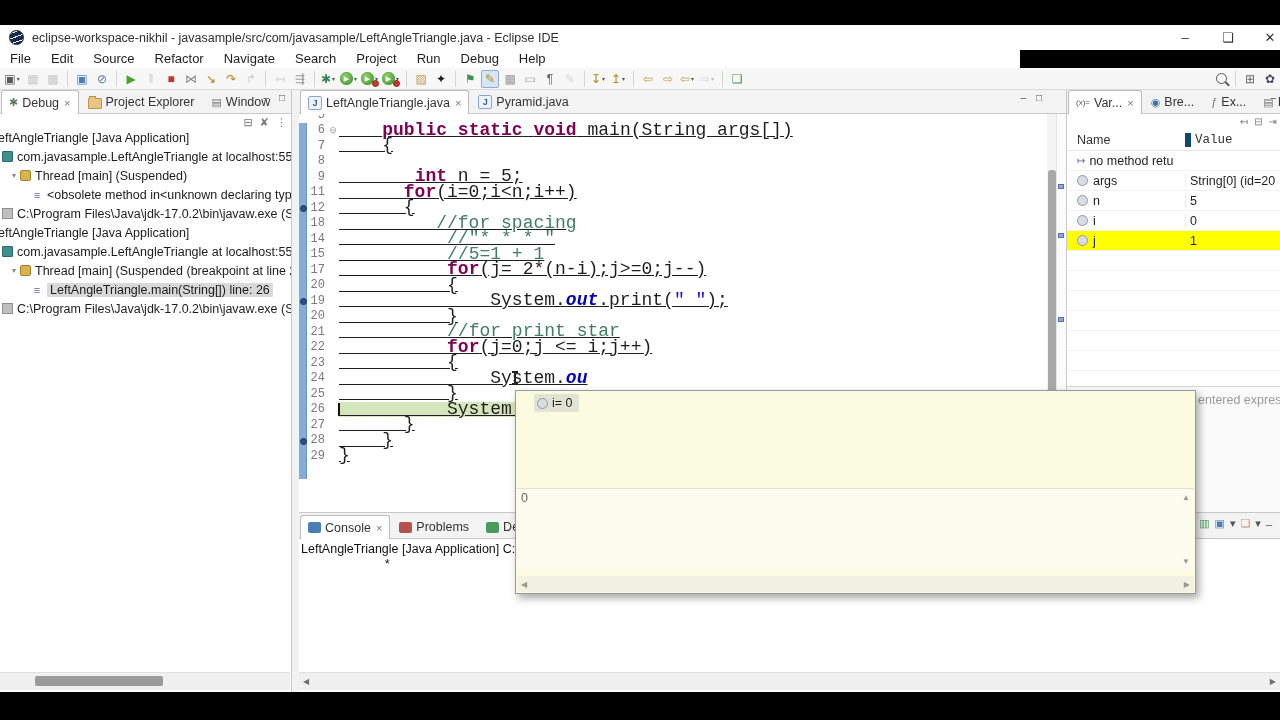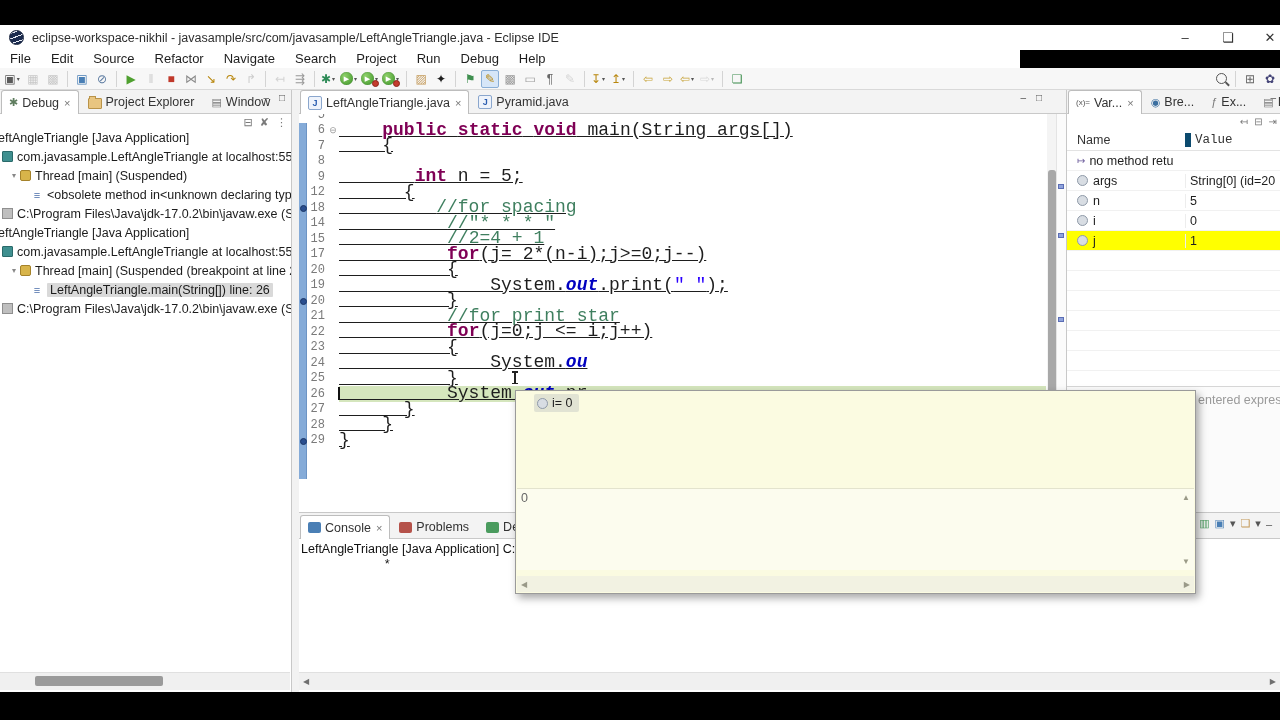--- a/index.html
+++ b/index.html
@@ -417,6 +417,11 @@
             <pre><span>       </span><span class="k">int</span><span> n = 5;</span></pre>
           </div>
           <div class="codeline">
+            <span class="ln">11</span>
+            <span class="fold"></span>
+            <pre><span>      </span><span class="k">for</span><span>(i=0;i&lt;n;i++)</span></pre>
+          </div>
+          <div class="codeline">
             <span class="ln">12</span>
             <span class="fold"></span>
             <pre><span>      {</span></pre>

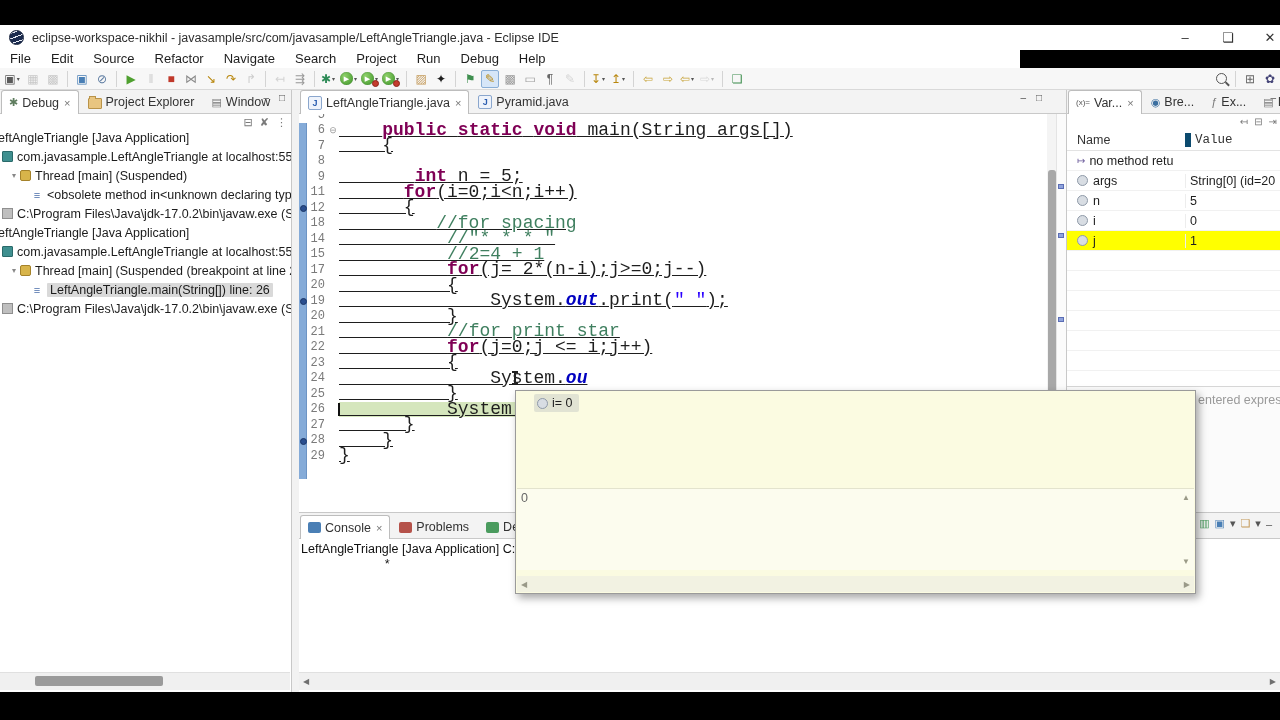--- a/index.html
+++ b/index.html
@@ -439,7 +439,7 @@
           <div class="codeline">
             <span class="ln">15</span>
             <span class="fold"></span>
-            <pre><span>          </span><span class="c">//2=4 + 1</span></pre>
+            <pre><span>          </span><span class="c">//5=1 + 1</span></pre>
           </div>
           <div class="codeline">
             <span class="ln">17</span>

